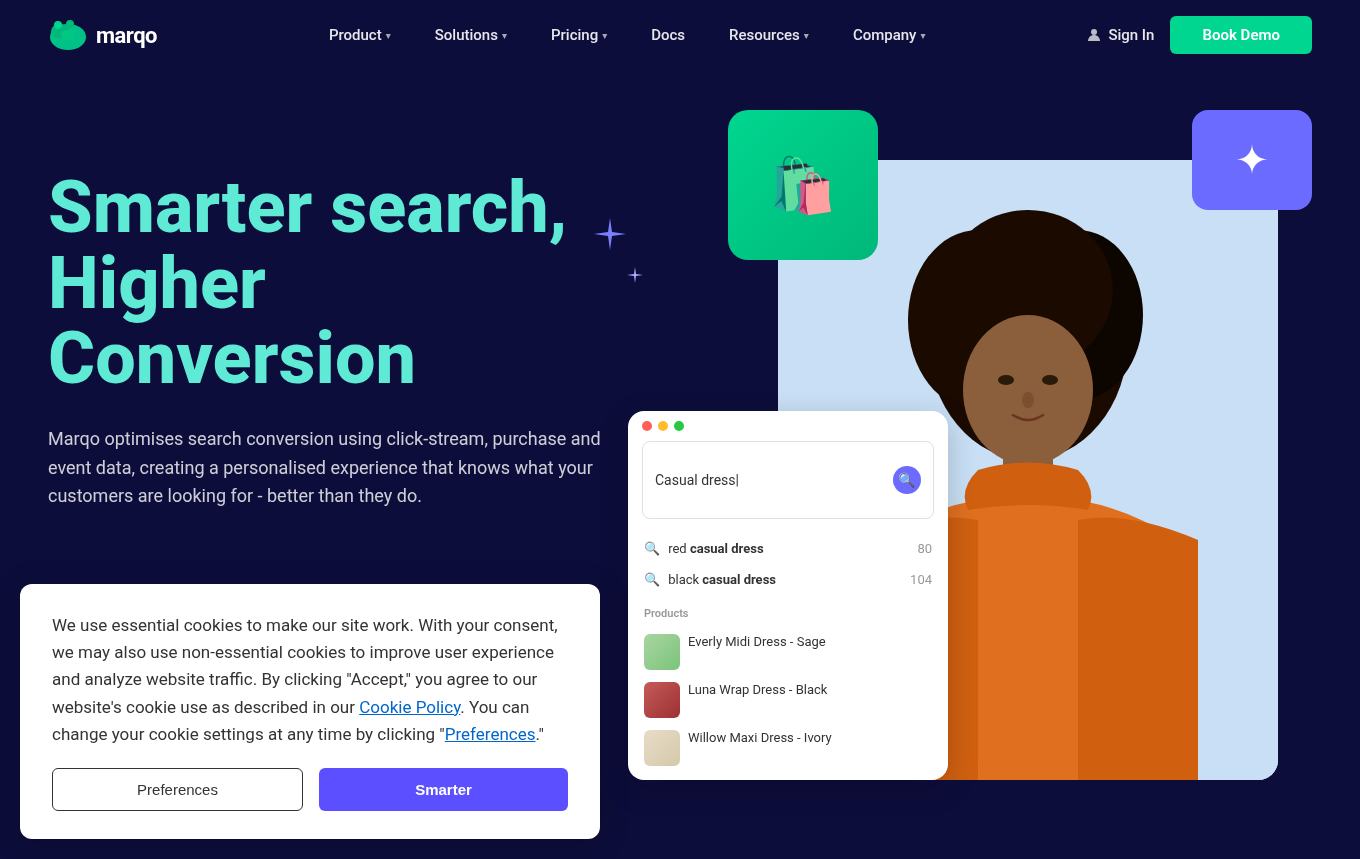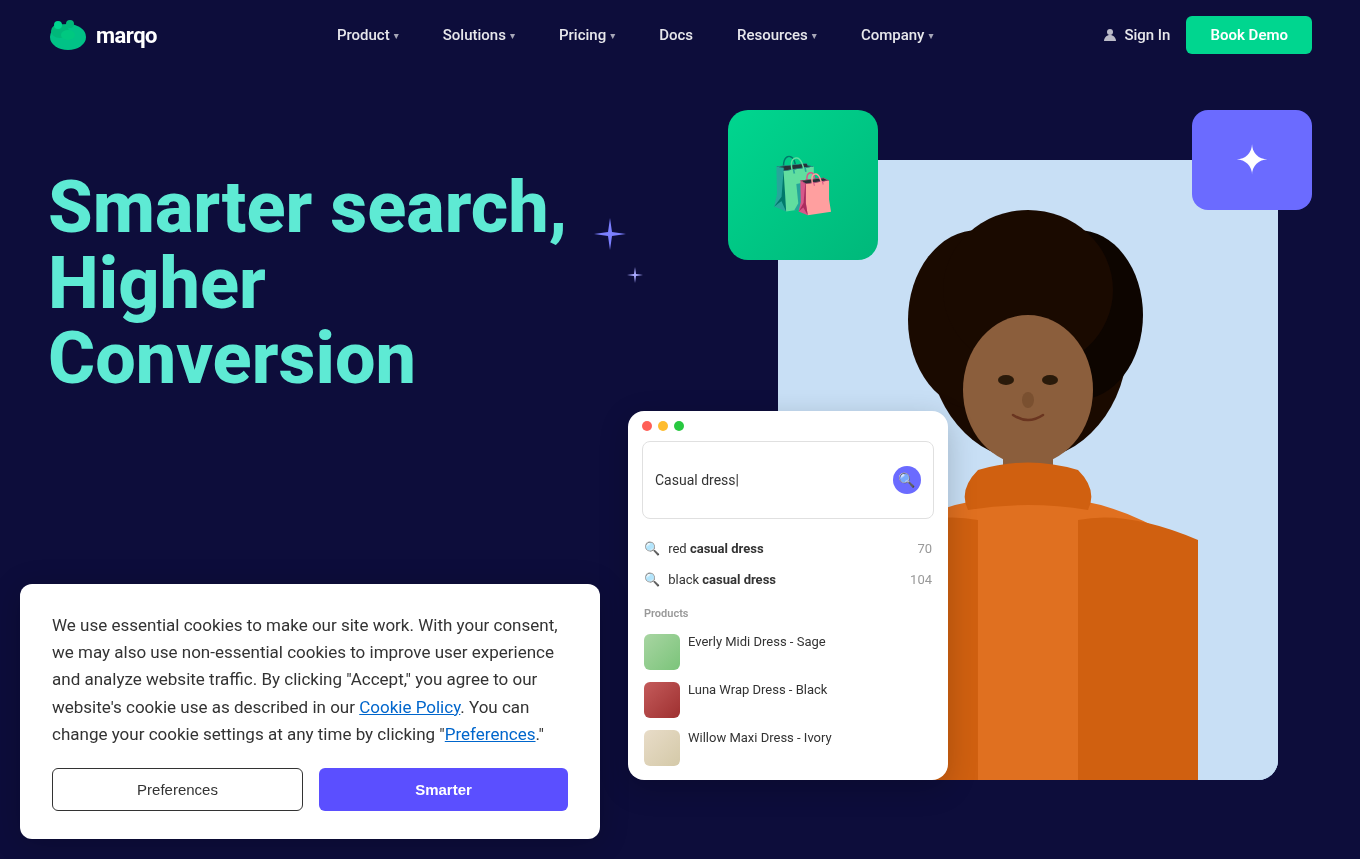--- a/index.html
+++ b/index.html
@@ -87,7 +87,7 @@
       background-color: #00d68f;
       color: white;
       border: none;
-      padding: 10px 24px;
+      padding: 10px 32px;
       border-radius: 6px;
       font-size: 15px;
       font-weight: 600;

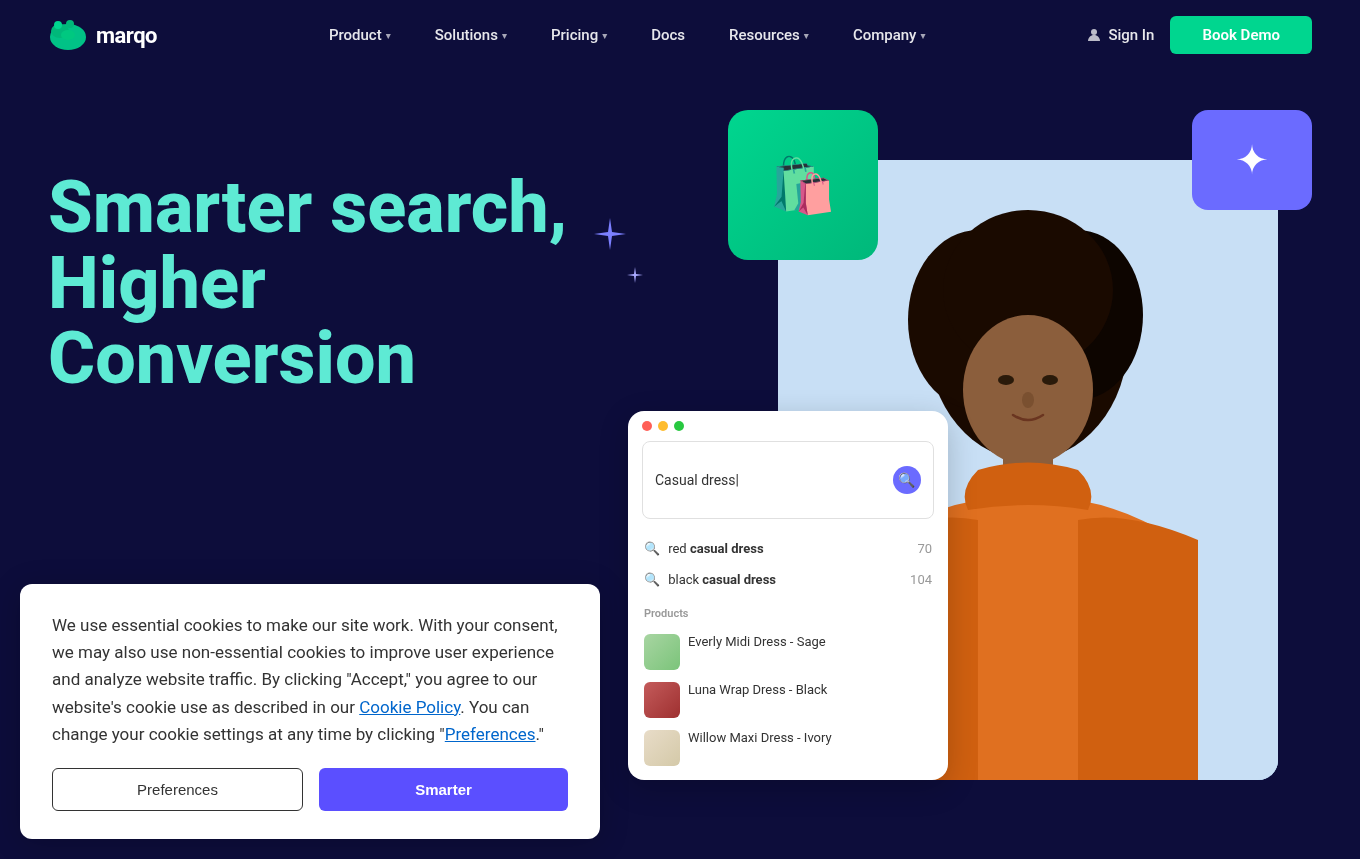--- a/index.html
+++ b/index.html
@@ -457,6 +457,7 @@
         </svg>
       </span>
     </h1>
+    <p class="hero-description">Marqo optimises search conversion using click-stream, purchase and event data, creating a personalised experience that knows what your customers are looking for - better than they do.</p>
   </div>
 
   <div class="hero-right">

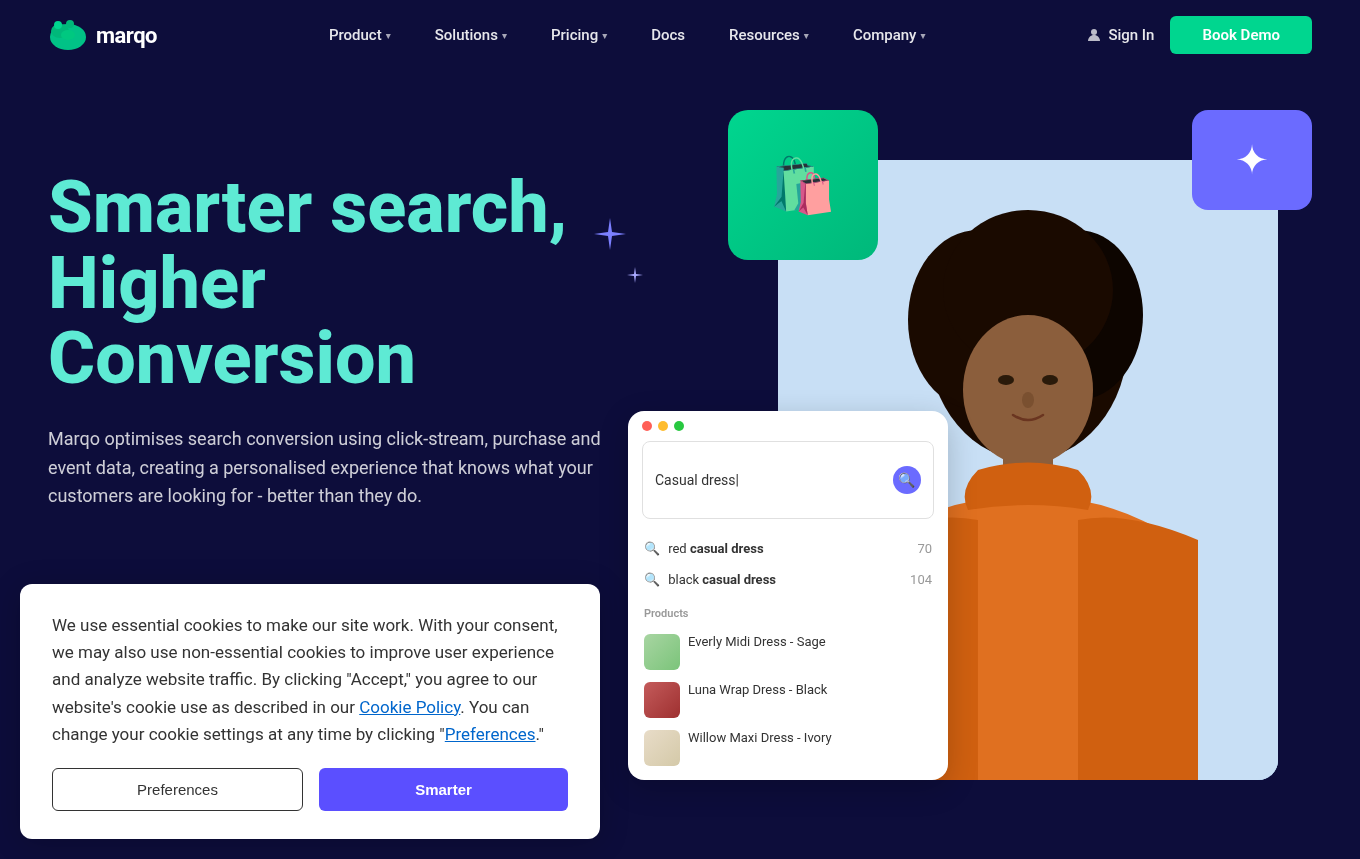--- a/index.html
+++ b/index.html
@@ -522,7 +522,7 @@
             <span class="search-icon-small">🔍</span>
             <span>red <strong>casual dress</strong></span>
           </div>
-          <span class="suggestion-count">70</span>
+          <span class="suggestion-count">80</span>
         </div>
         <div class="suggestion-row">
           <div class="suggestion-left">

